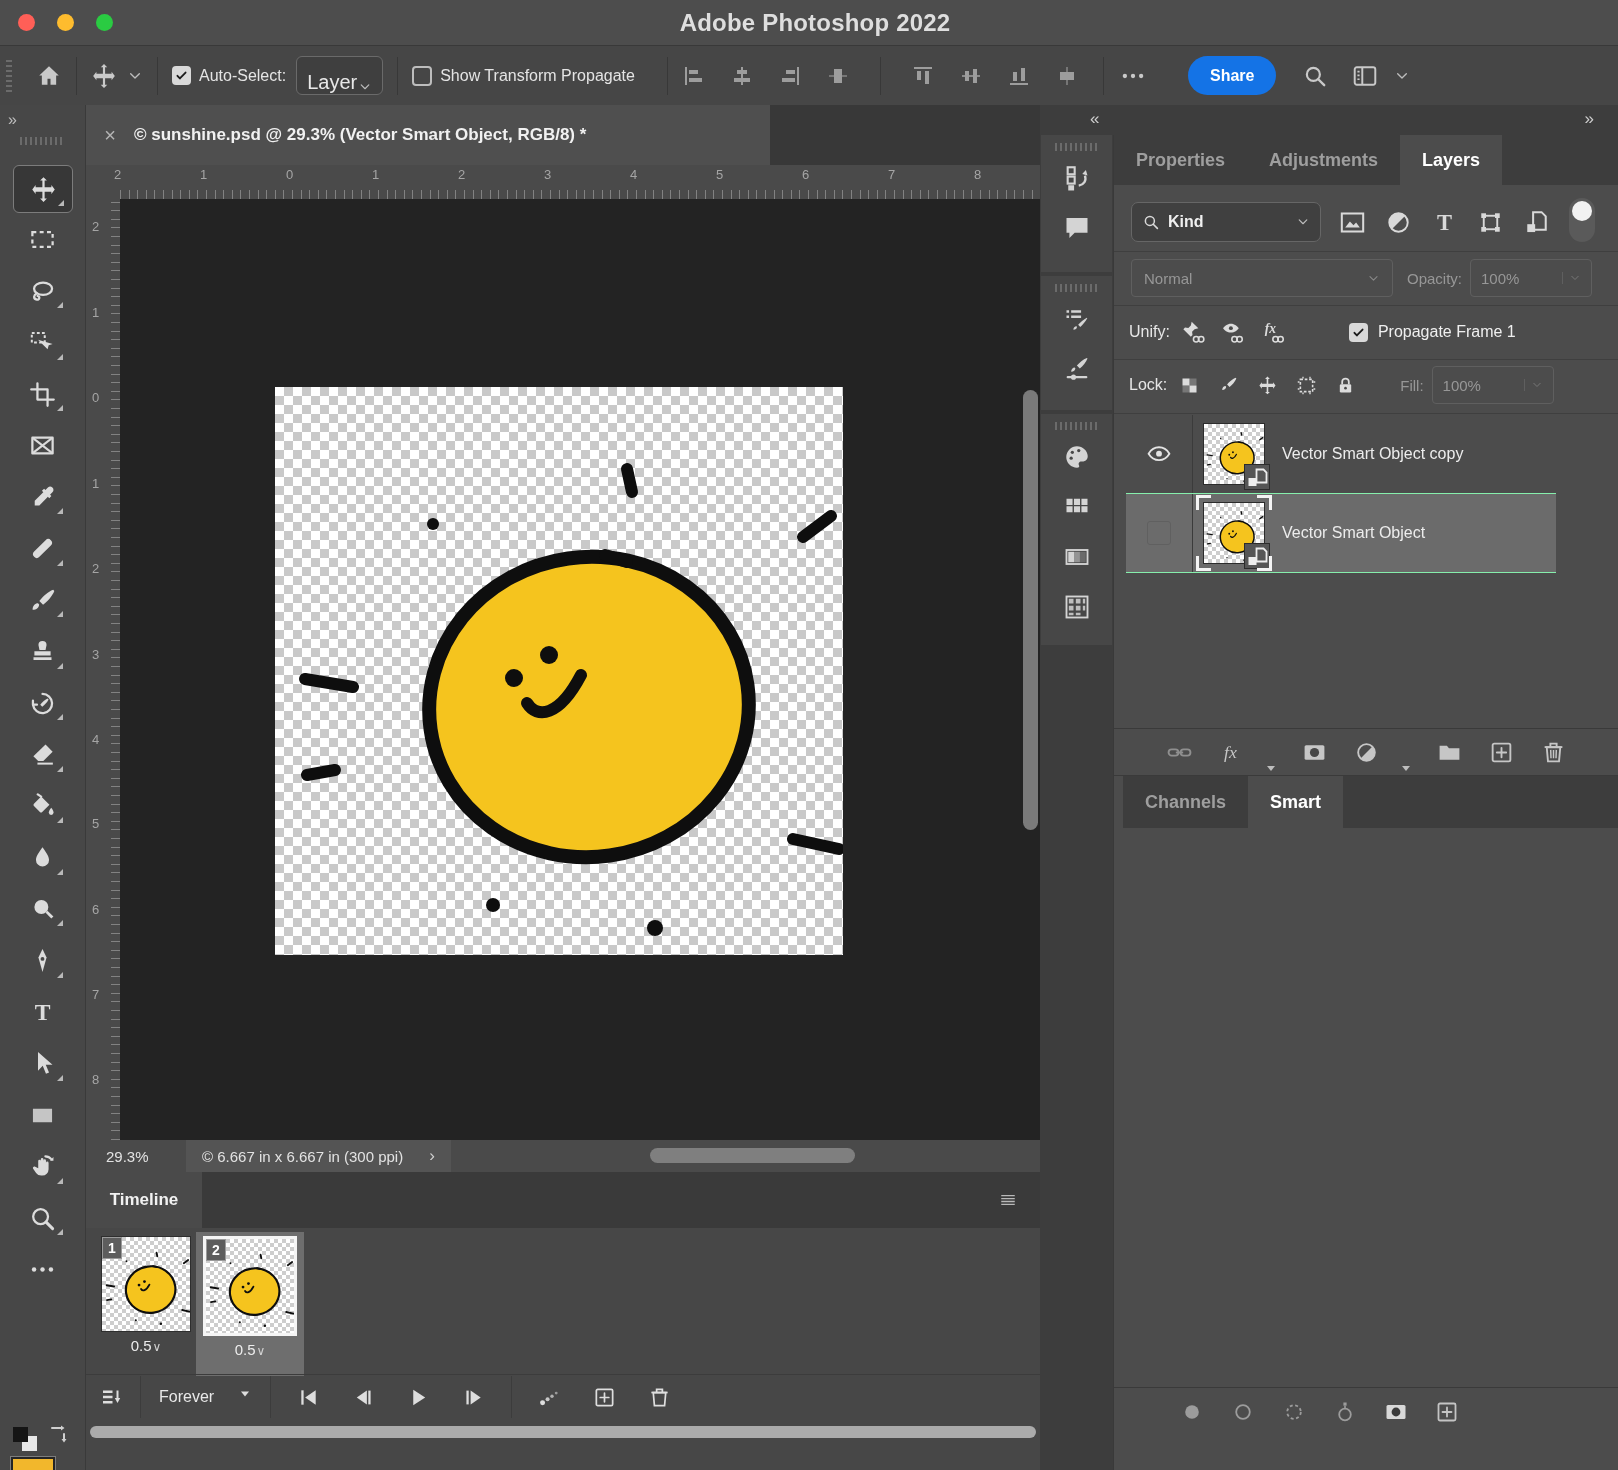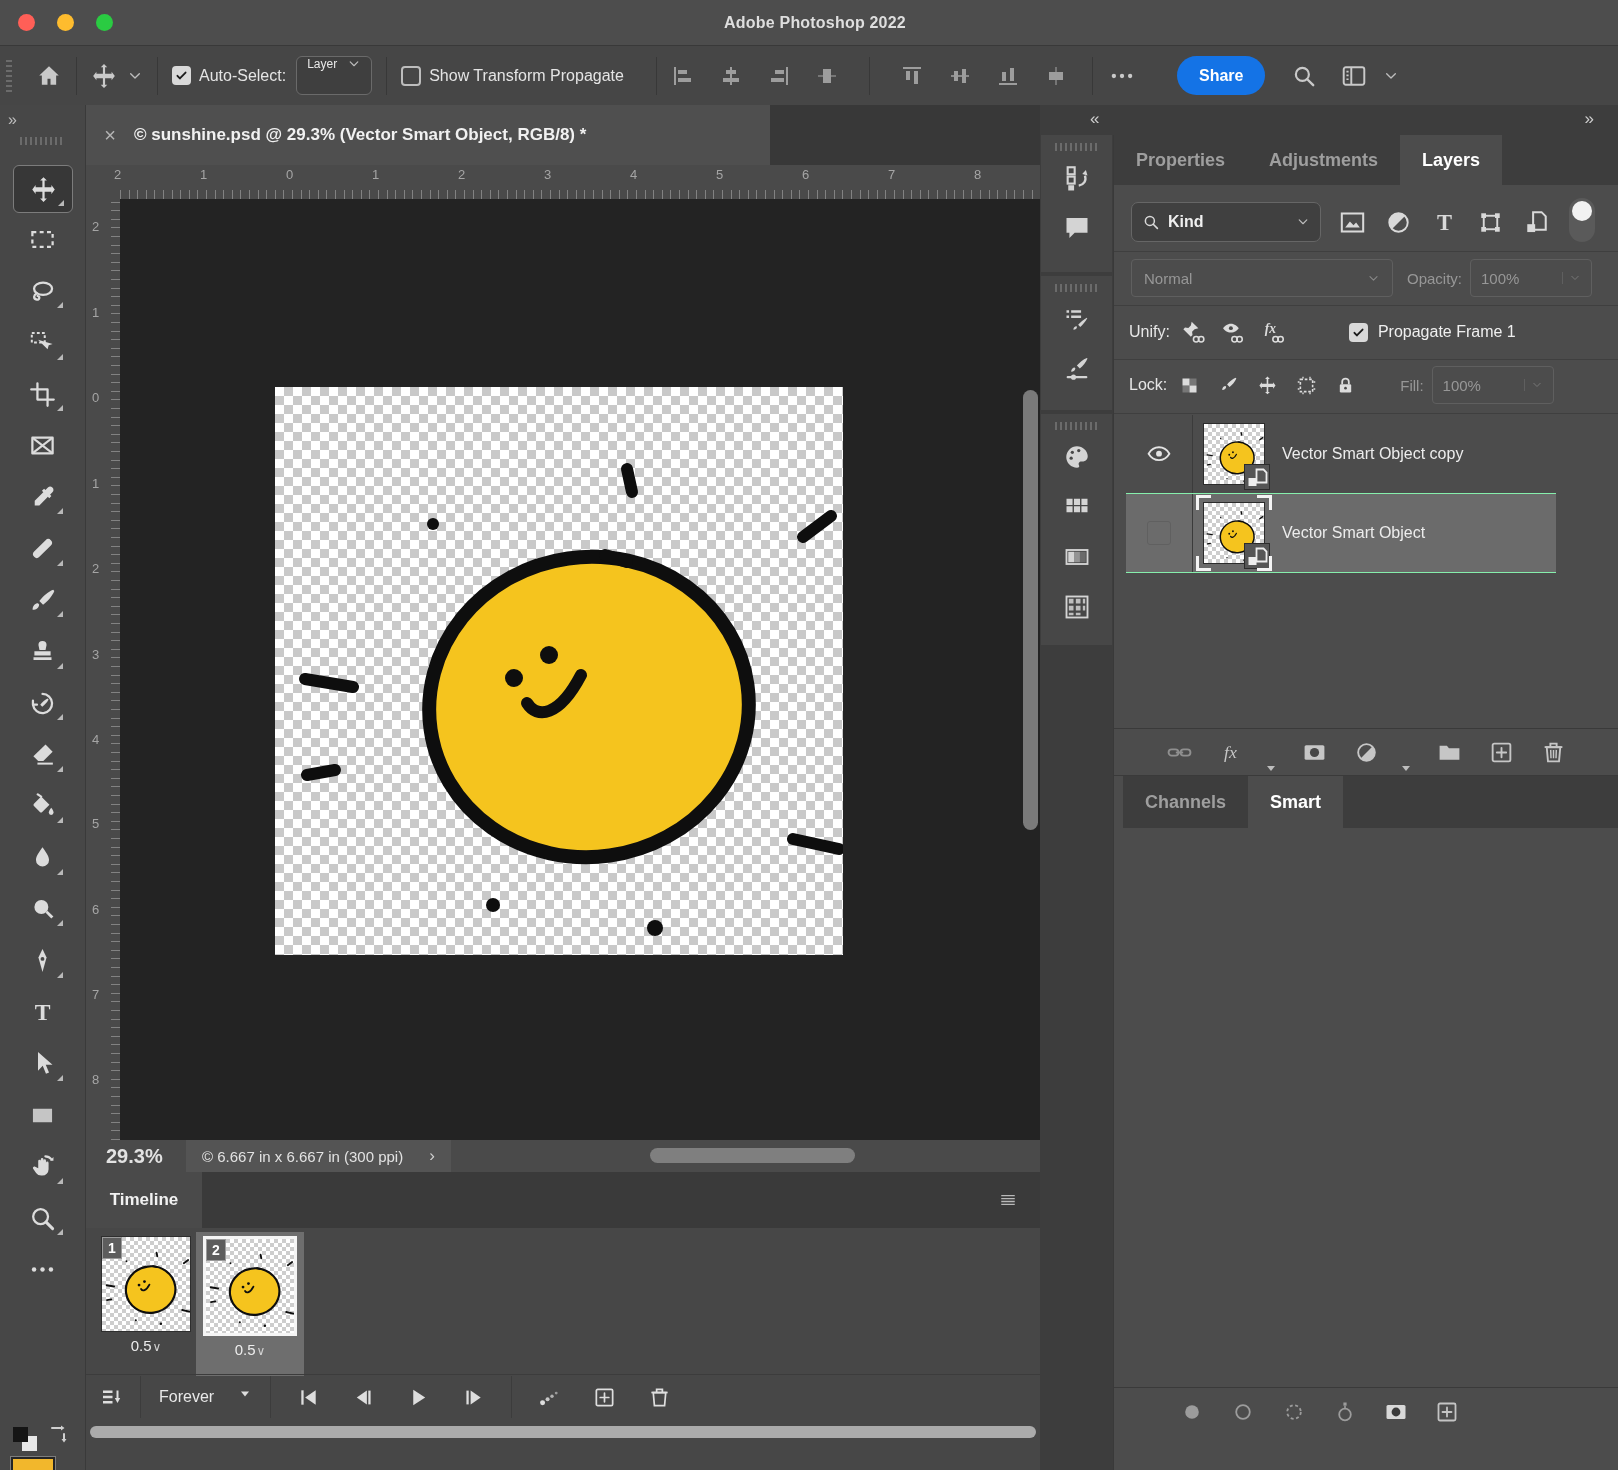--- a/index.html
+++ b/index.html
@@ -13,7 +13,7 @@
   .titlebar{left:0;top:0;width:1618px;height:45px;background:#4d4d4d;border-bottom:1px solid #393939;}
   .tl{width:17px;height:17px;border-radius:50%;position:absolute;top:14px;}
   .title{position:absolute;left:0;right:0;top:0;height:45px;line-height:45px;text-align:center;
-         font-size:16px;font-weight:700;color:#dedede;letter-spacing:.2px;margin-left:12px;}
+         font-size:24px;font-weight:700;color:#dedede;letter-spacing:.2px;margin-left:12px;}
 
   
   .optionsbar{left:0;top:46px;width:1618px;height:59px;background:#464646;border-bottom:1px solid #363636;}

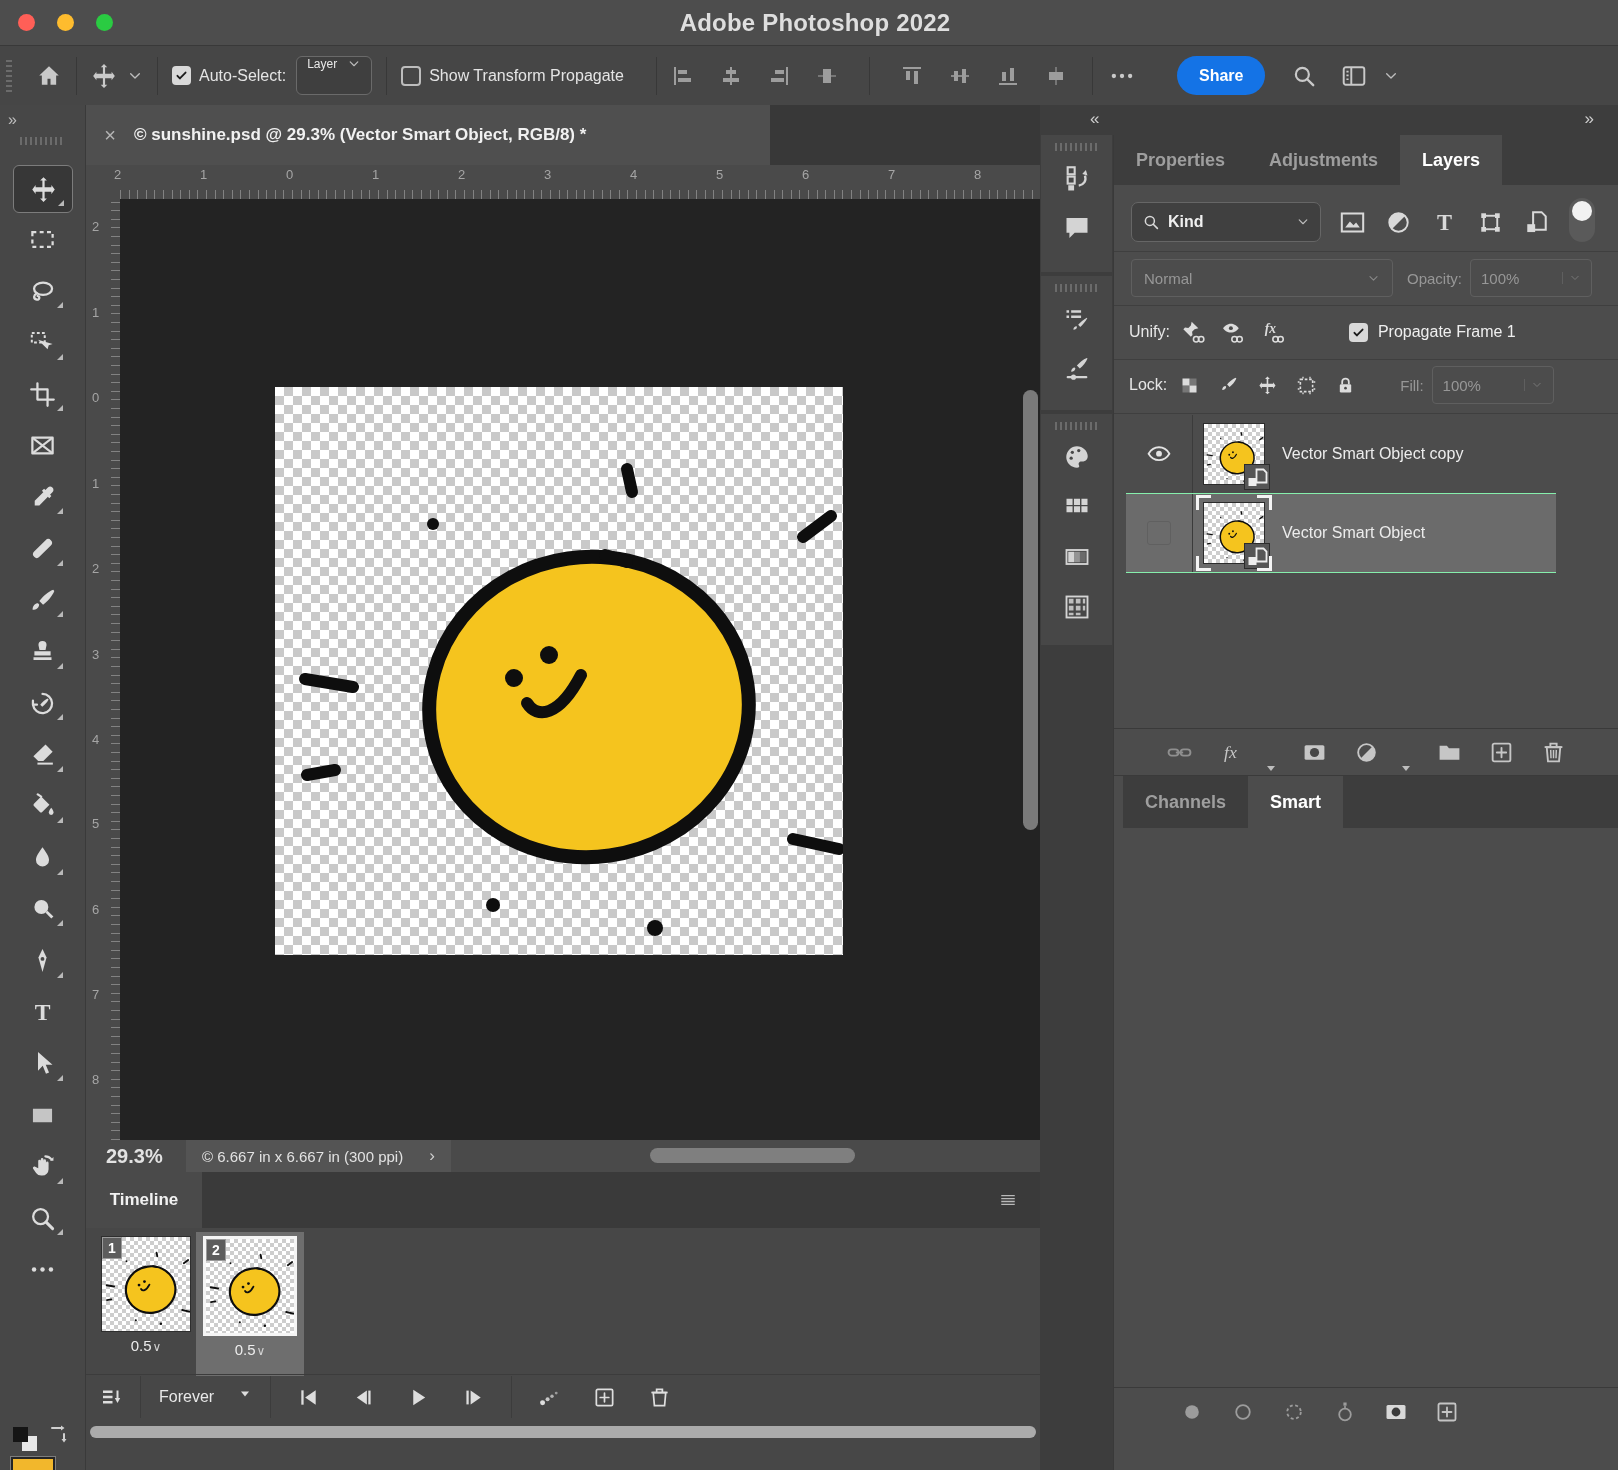--- a/index.html
+++ b/index.html
@@ -25,7 +25,7 @@
   .checkbox svg{width:13px;height:13px;}
   .checkbox.empty{background:transparent;border:2px solid #bdbdbd;width:16px;height:16px;}
   .dd{height:37px;background:#3f3f3f;border:1px solid #6a6a6a;border-radius:6px;display:inline-flex;
-      align-items:flex-start;padding:0 10px;gap:10px;color:#e8e8e8;font-size:12px;}
+      align-items:flex-end;padding:0 10px;gap:1px;color:#e8e8e8;font-size:20px;}
   .share-btn{height:39px;padding:0 22px;border-radius:20px;background:#1473E6;color:#fff;
              font-size:16px;font-weight:700;display:inline-flex;align-items:center;}
   .ob-icon{width:26px;height:26px;color:#c9c9c9;}

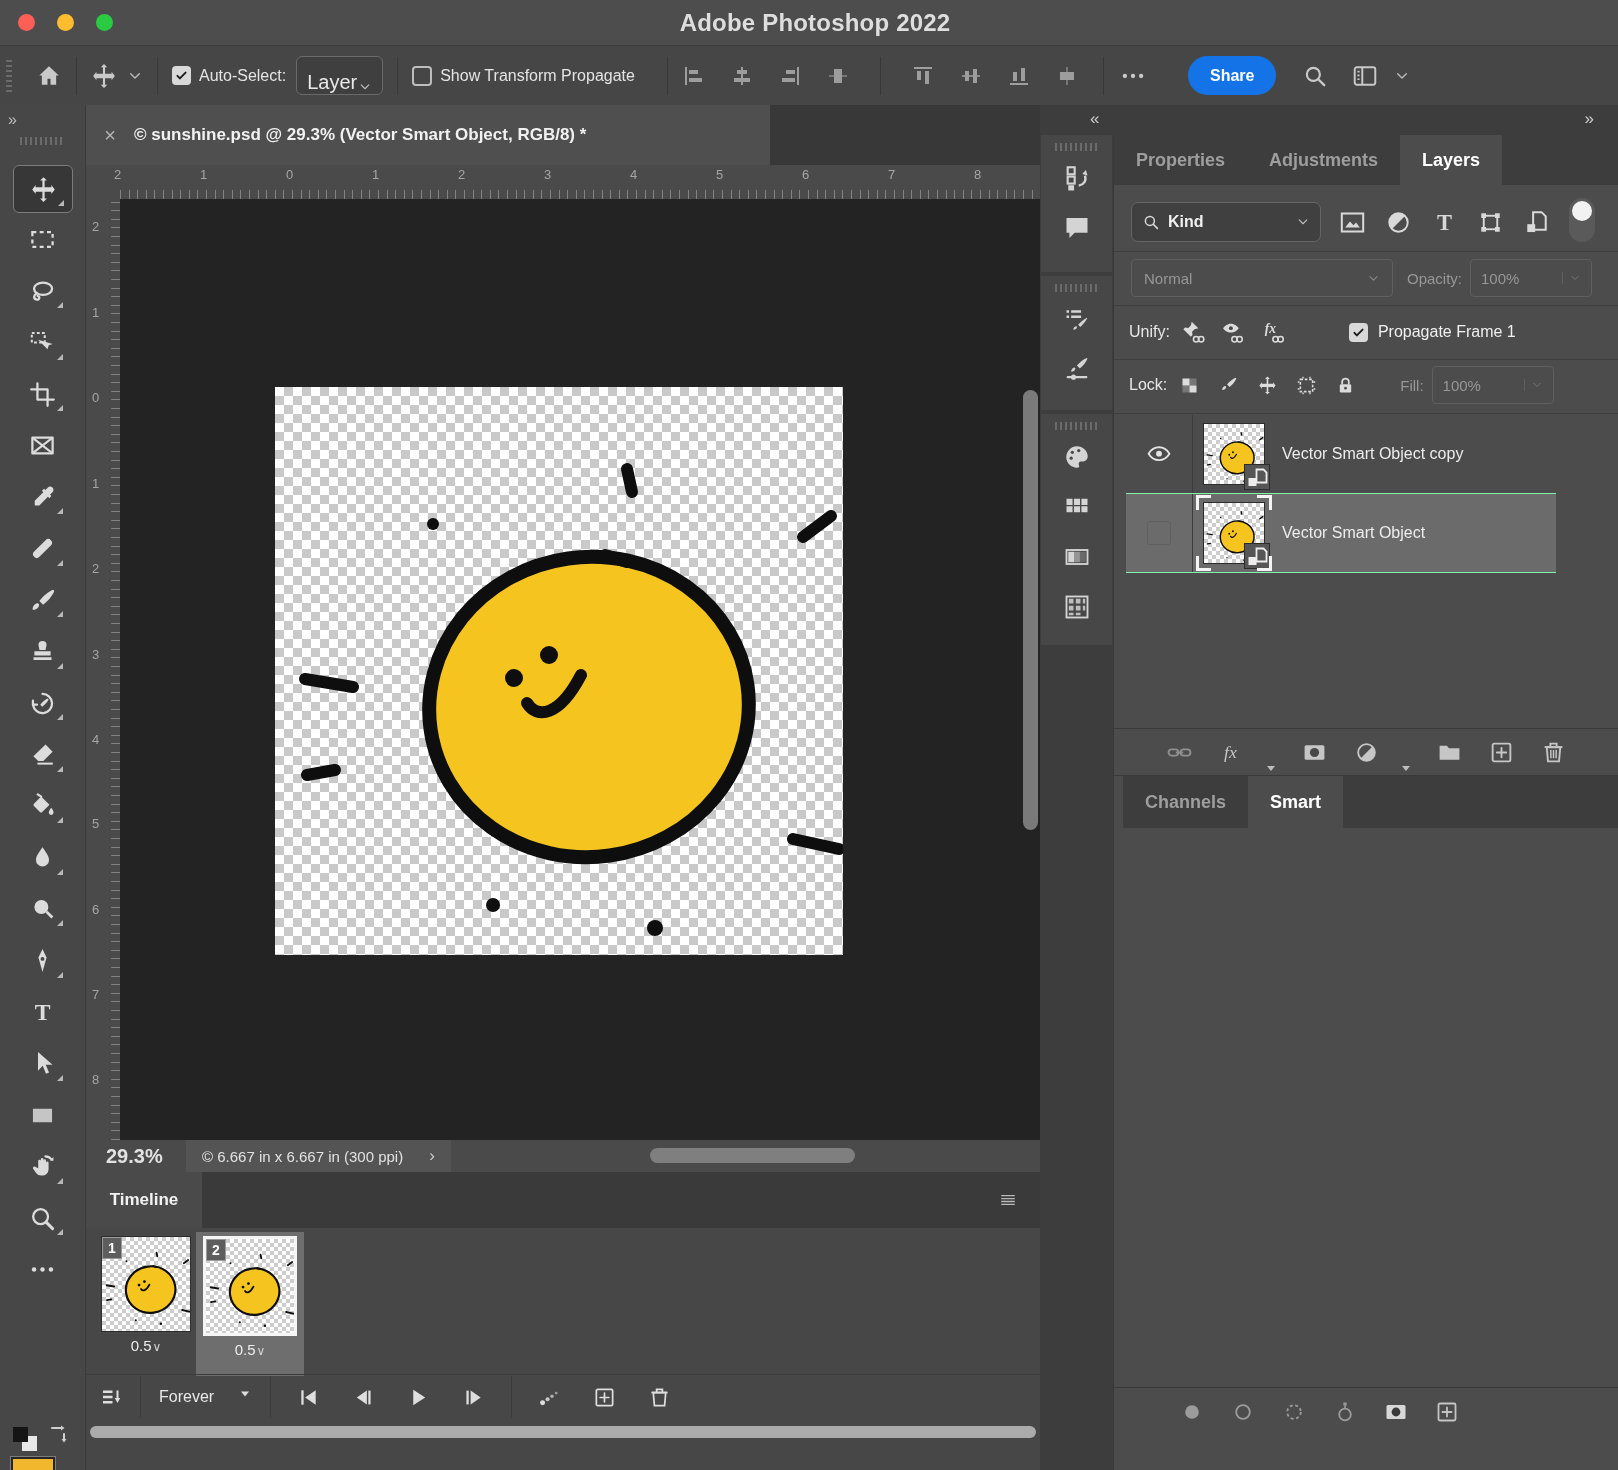--- a/index.html
+++ b/index.html
@@ -69,7 +69,7 @@
           background:repeating-conic-gradient(#c9c9c9 0% 25%,#ffffff 0% 50%) 0 0/18px 18px;}
   .vscroll{position:absolute;right:2px;top:191px;width:15px;height:440px;background:#7a7a7a;border-radius:8px;}
   .statusbar{left:86px;top:1140px;width:954px;height:32px;background:#4a4a4a;display:flex;align-items:center;}
-  .status-zoom{margin-left:20px;color:#e2e2e2;font-size:20px;width:80px;font-weight:bold;}
+  .status-zoom{margin-left:20px;color:#e2e2e2;font-size:15px;width:80px;}
   .status-info{background:#545454;height:32px;display:flex;align-items:center;padding:0 16px;
                color:#e2e2e2;font-size:15px;gap:26px;}
   .status-chev{color:#cfcfcf;font-size:17px;}

